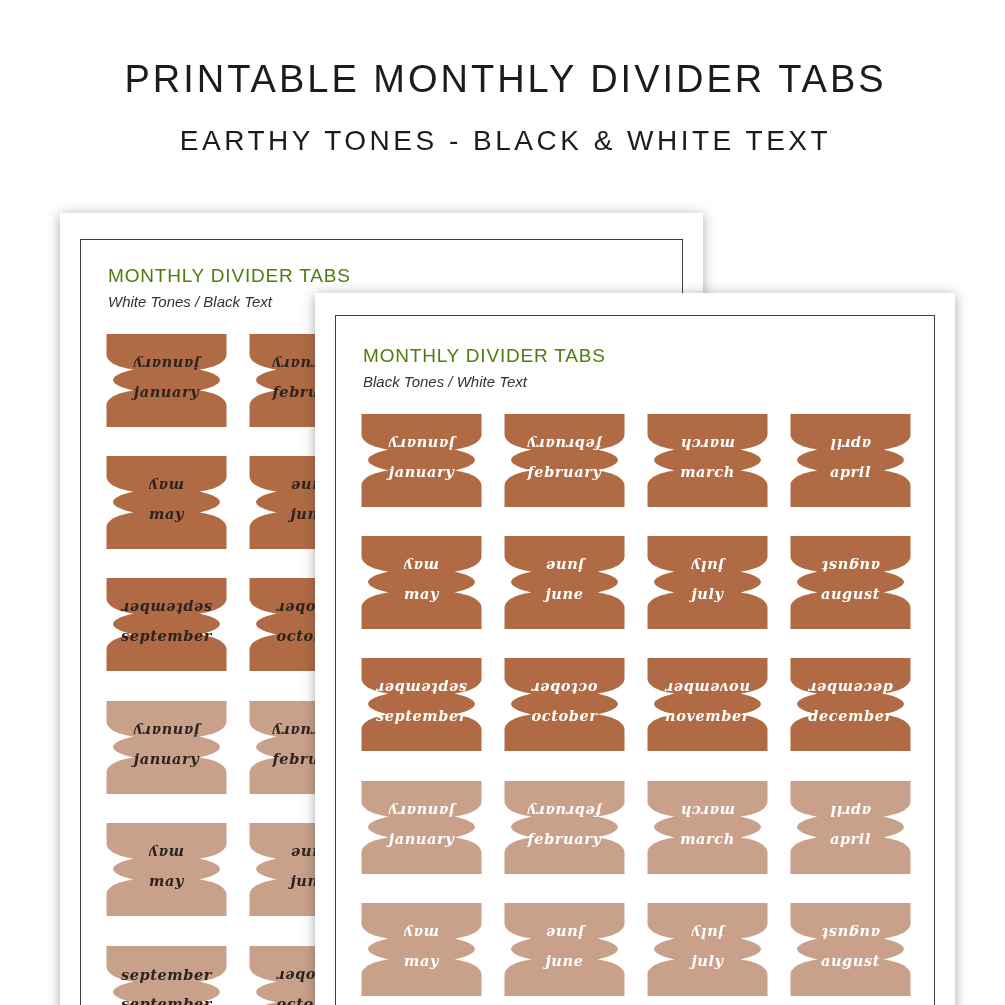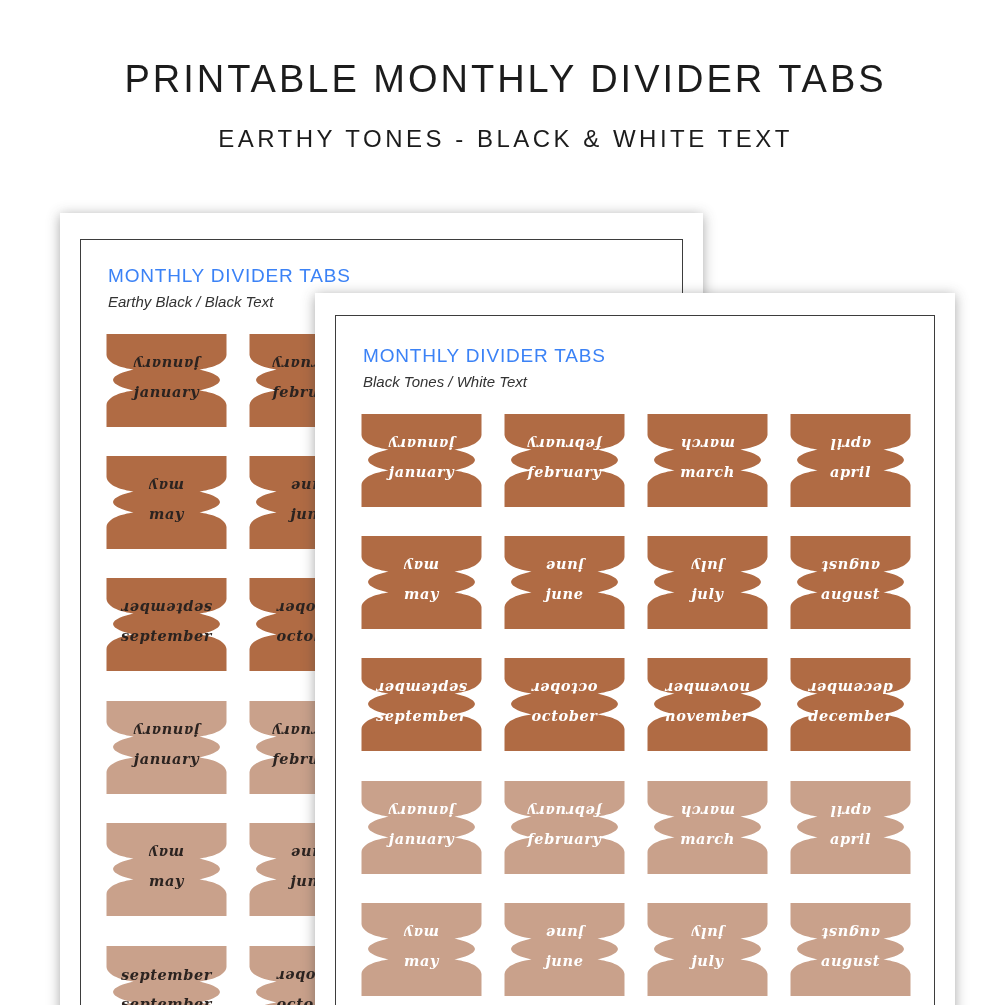--- a/index.html
+++ b/index.html
@@ -24,7 +24,7 @@
   }
   .page-subtitle {
     margin-top: 24px;
-    font-size: 24px;
+    font-size: 28px;
     font-weight: 400;
     letter-spacing: 3.5px;
     color: #1c1c1c;

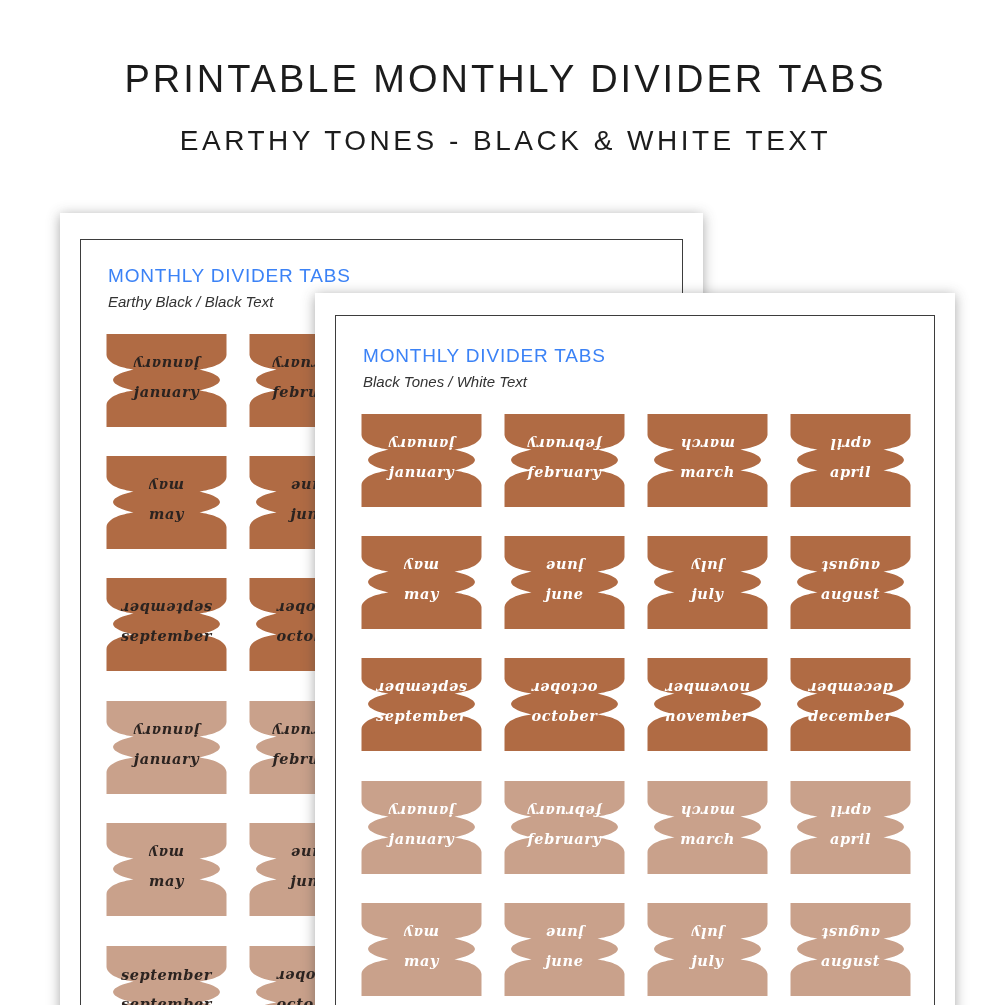--- a/index.html
+++ b/index.html
@@ -60,7 +60,7 @@
     font-size: 19px;
     font-weight: 400;
     letter-spacing: 0.8px;
-    color: #3b82f6;
+    color: #4d7c0f;
   }
   .sheet-subheading {
     margin-top: 6px;

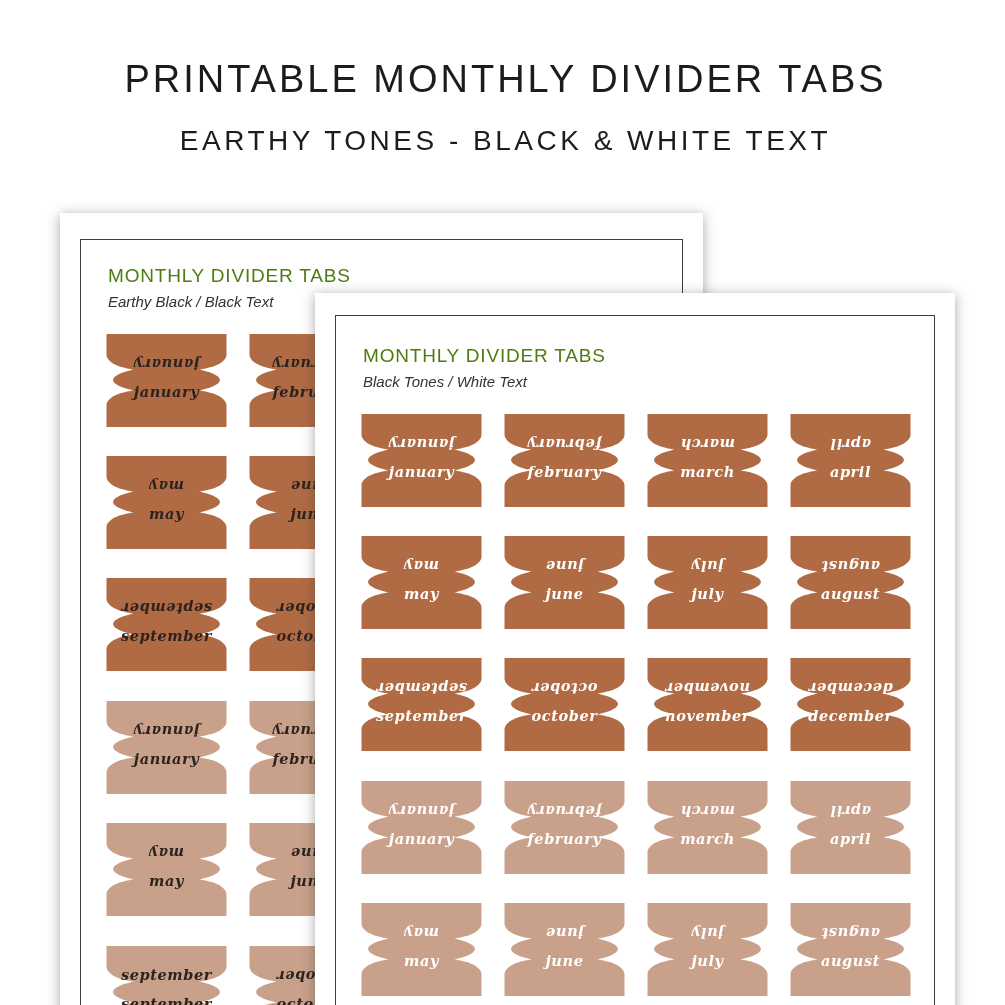--- a/index.html
+++ b/index.html
@@ -94,7 +94,7 @@
   <div class="inner-border"></div>
   <div class="sheet-head">
     <div class="sheet-heading">MONTHLY DIVIDER TABS</div>
-    <div class="sheet-subheading">Earthy Black / Black Text</div>
+    <div class="sheet-subheading">White Tones / Black Text</div>
   </div>
   <div class="tabs-area">
       <div class="tab" style="left: 46px; top: 121px;">

